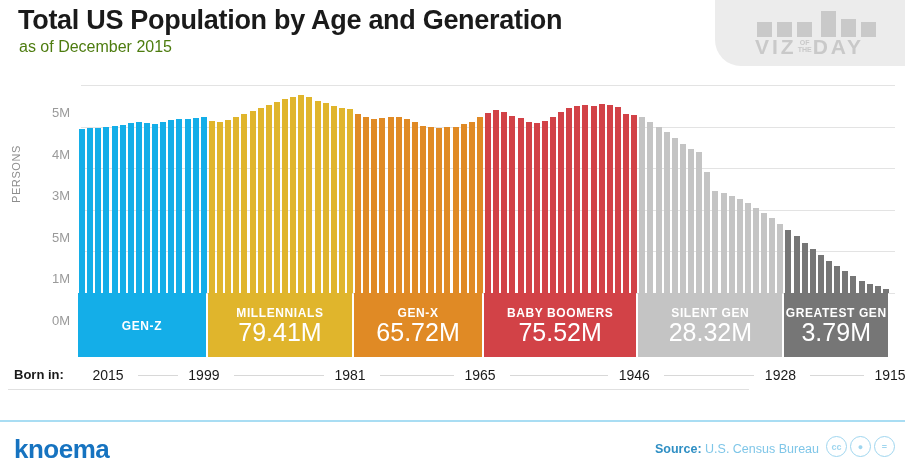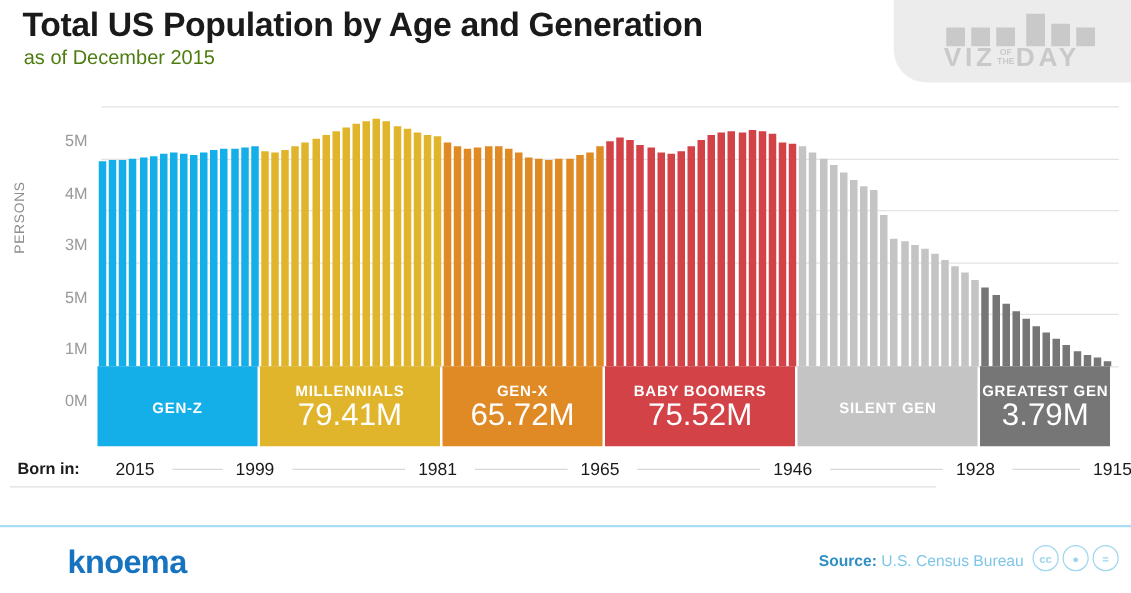--- a/index.html
+++ b/index.html
@@ -288,6 +288,7 @@
     </div>
     <div class="band" style="left: 560.28px; width: 144.16px; background: rgb(196, 196, 196);">
       <div class="bname">SILENT GEN</div>
+      <div class="bval">28.32M</div>
     </div>
     <div class="band" style="left: 706.44px; width: 103.56px; background: rgb(118, 118, 118);">
       <div class="bname">GREATEST GEN</div>

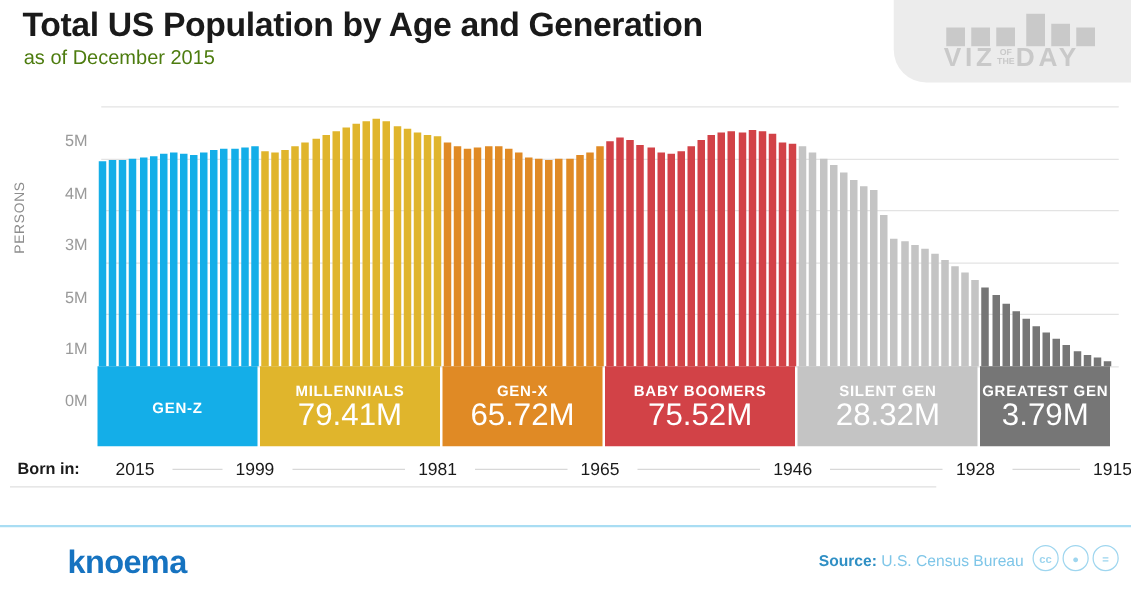--- a/index.html
+++ b/index.html
@@ -97,7 +97,6 @@
     position:absolute; left:14px; top:12px;
     font-size:26px; font-weight:bold; color:#1673c0;
     letter-spacing:-0.5px;
-    margin-left:40px;
   }
   #source {
     position:absolute; right:86px; top:20px;

